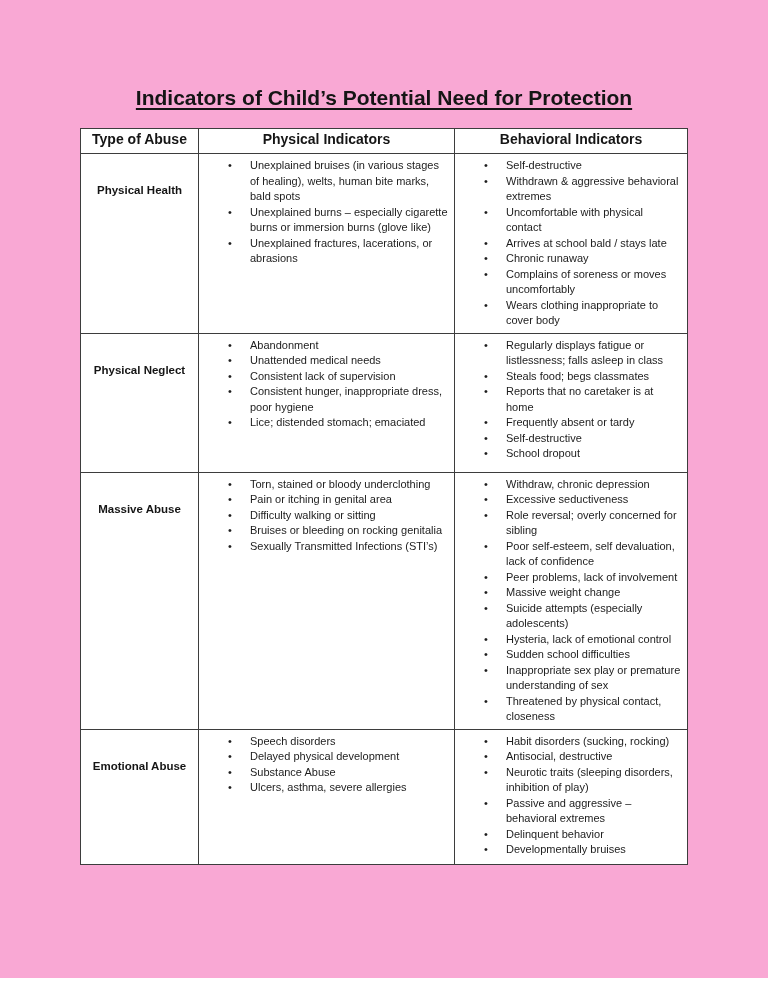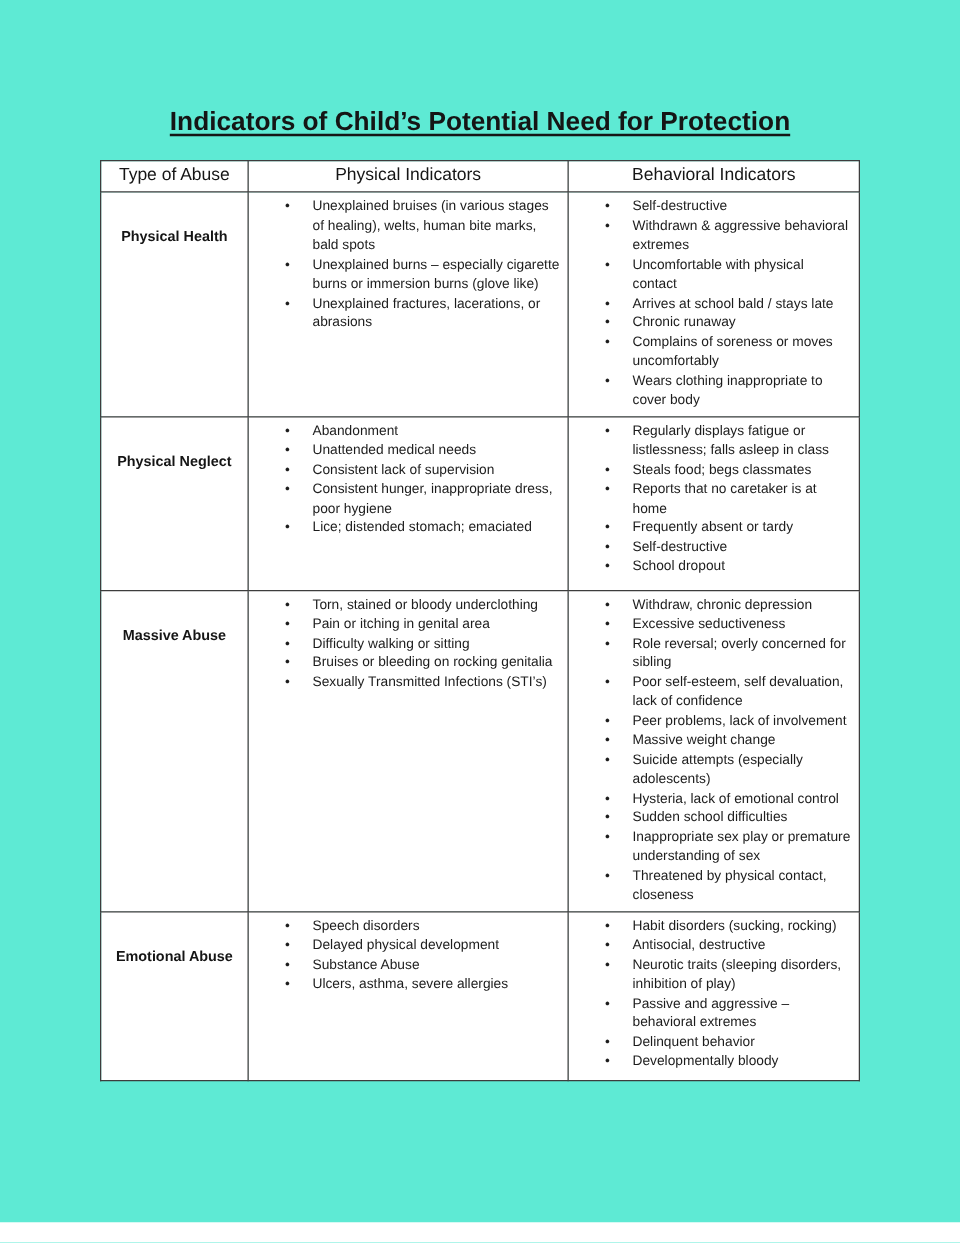--- a/index.html
+++ b/index.html
@@ -14,7 +14,7 @@
     width: 768px;
     height: 978px;
     margin: 0 auto;
-    background: #5eead4;
+    background: #f9a8d4;
     padding-top: 86px;
     overflow: hidden;
   }

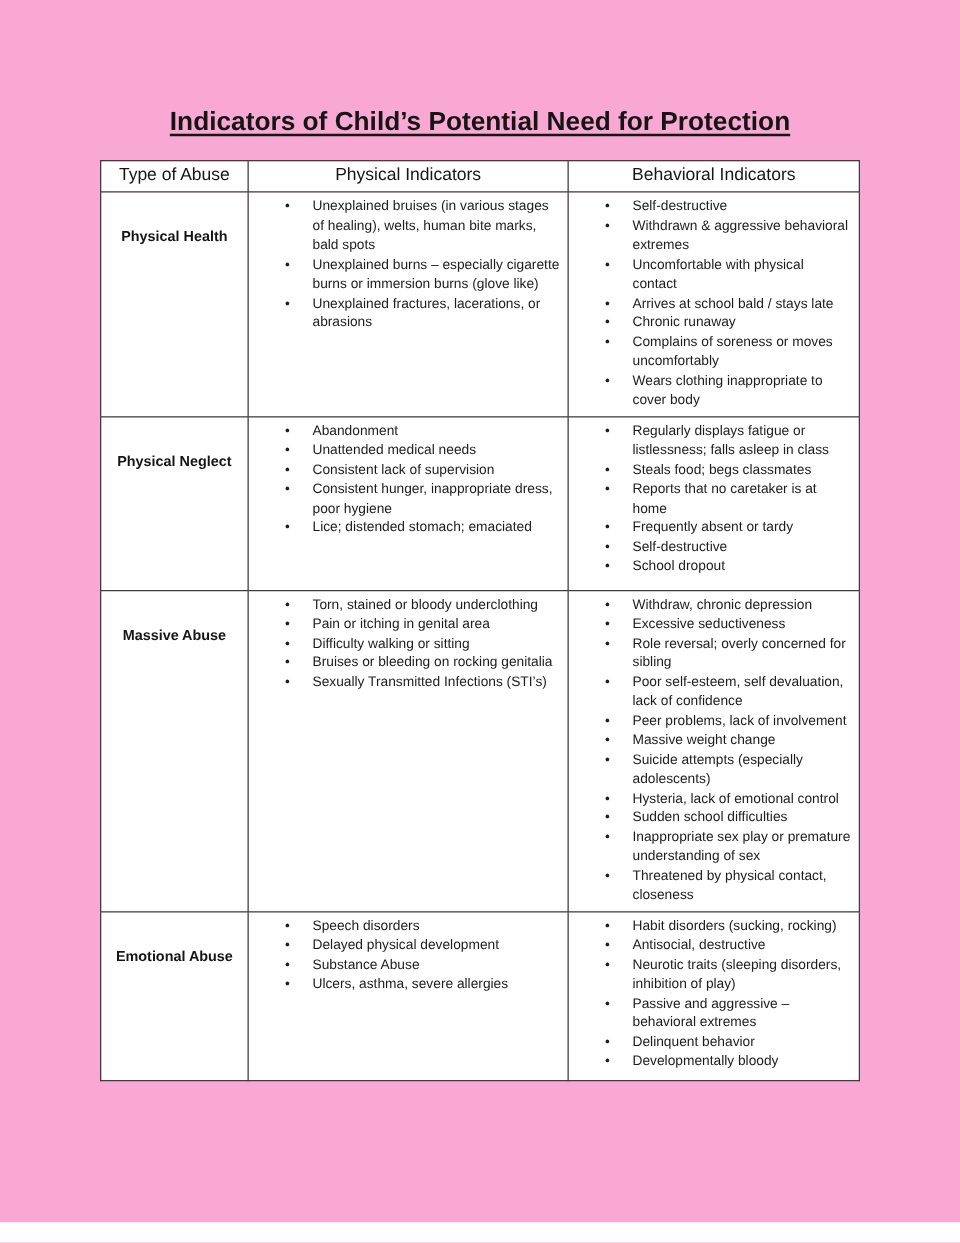--- a/index.html
+++ b/index.html
@@ -55,7 +55,7 @@
     vertical-align: middle;
     text-align: center;
     font-size: 14px;
-    font-weight: normal;
+    font-weight: bold;
     padding: 2px 0 3px 0;
     color: #151515;
   }

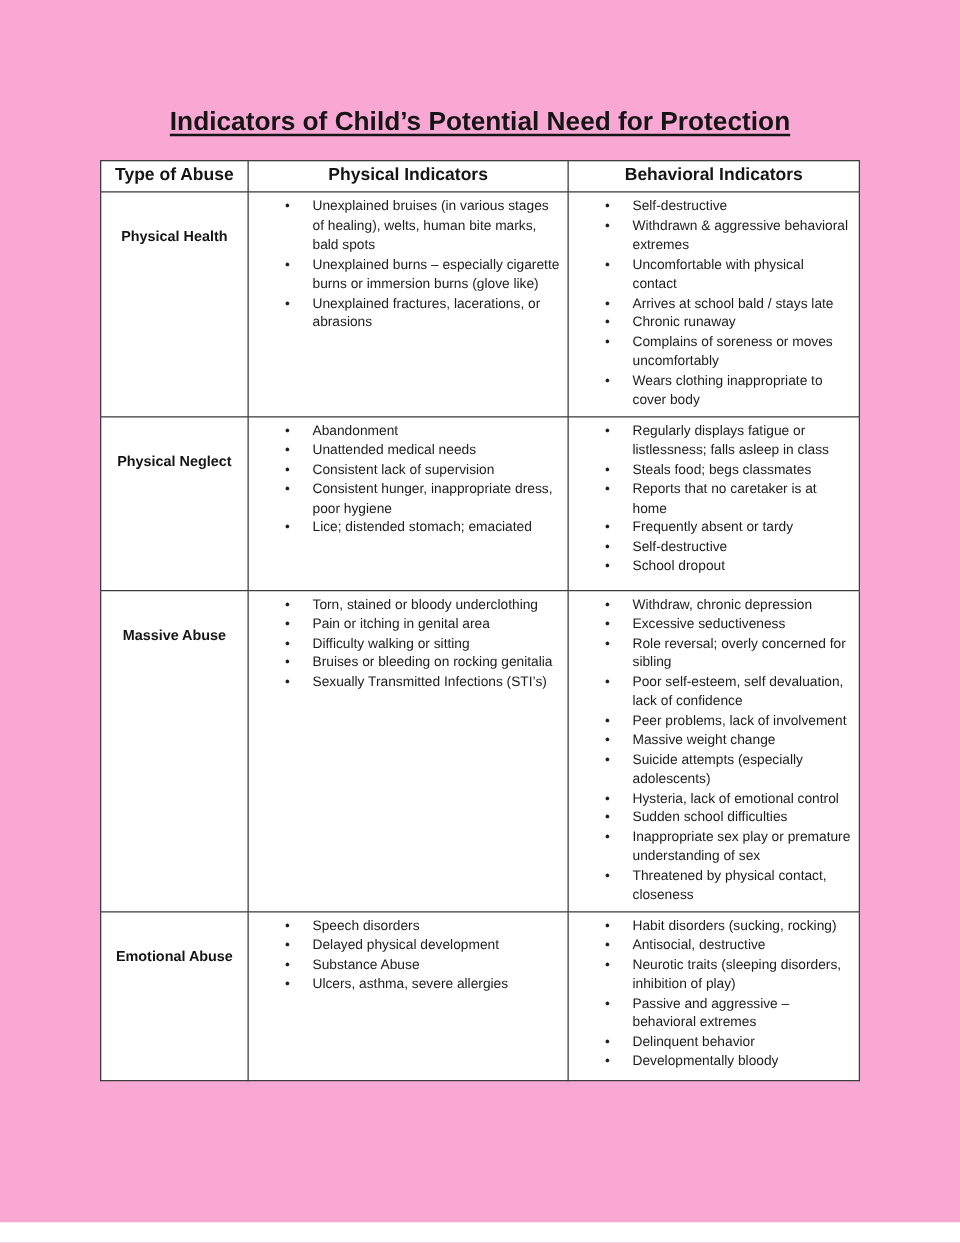--- a/index.html
+++ b/index.html
@@ -194,7 +194,7 @@
               <li><span class="bullet">•</span><span>Neurotic traits (sleeping disorders, inhibition of play)</span></li>
               <li><span class="bullet">•</span><span>Passive and aggressive – behavioral extremes</span></li>
               <li><span class="bullet">•</span><span>Delinquent behavior</span></li>
-              <li><span class="bullet">•</span><span>Developmentally bloody</span></li>
+              <li><span class="bullet">•</span><span>Developmentally bruises</span></li>
             </ul>
           </td>
         </tr>

